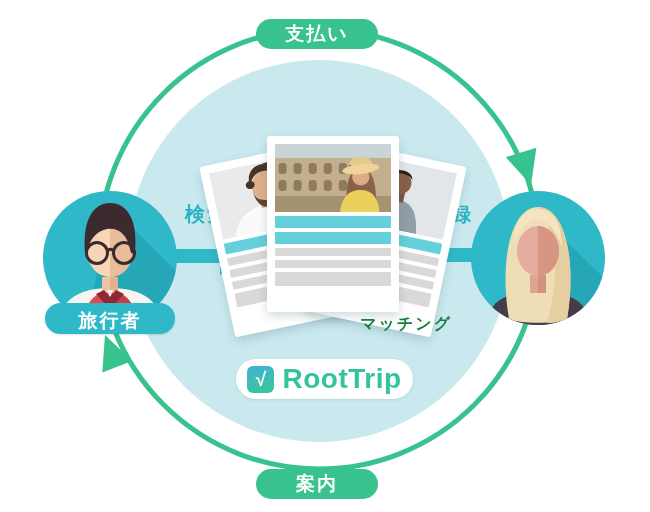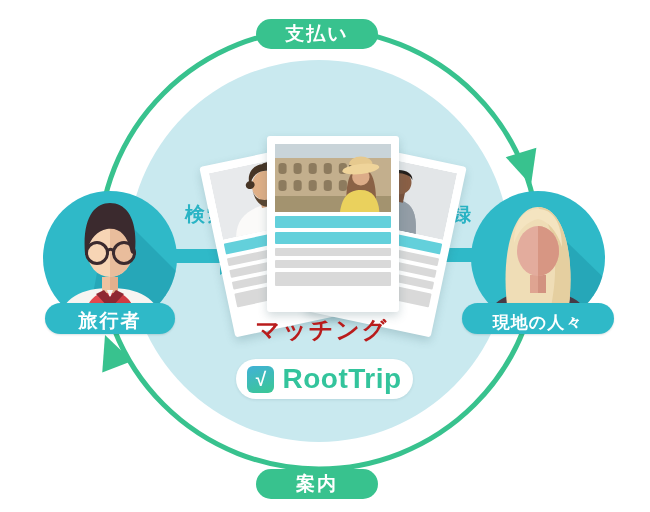--- a/index.html
+++ b/index.html
@@ -55,8 +55,8 @@
   .card.center{left:267px;top:136px;width:116px;height:160px;z-index:8;}
 
   .matching-label{
-    position:absolute;left:192px;top:314px;width:260px;text-align:center;z-index:8;
-    color:#b91c1c;font-size:24px;font-weight:700;letter-spacing:2px;
+    position:absolute;left:192px;top:314px;width:260px;text-align:right;z-index:8;
+    color:#15803d;font-size:16px;font-weight:700;letter-spacing:2px;
   }
 
   

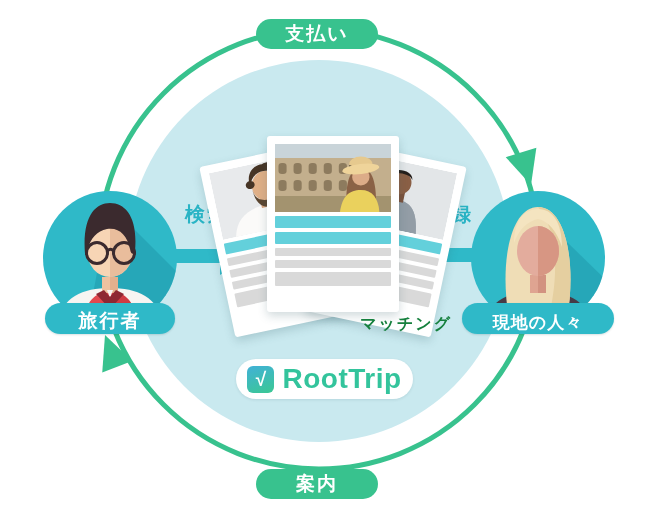--- a/index.html
+++ b/index.html
@@ -135,9 +135,6 @@
         <path d="M67,18 C82,18 91,32 91,56 C86,40 77,30 67,28 Z" fill="#F4E4C0"></path>
       </g>
     </svg>
-  </div>
-  <div class="actor-pill right">
-    <span>現地の人々</span>
   </div>
 
   <div class="flow-arrow" style="left:170px;top:237px;">

